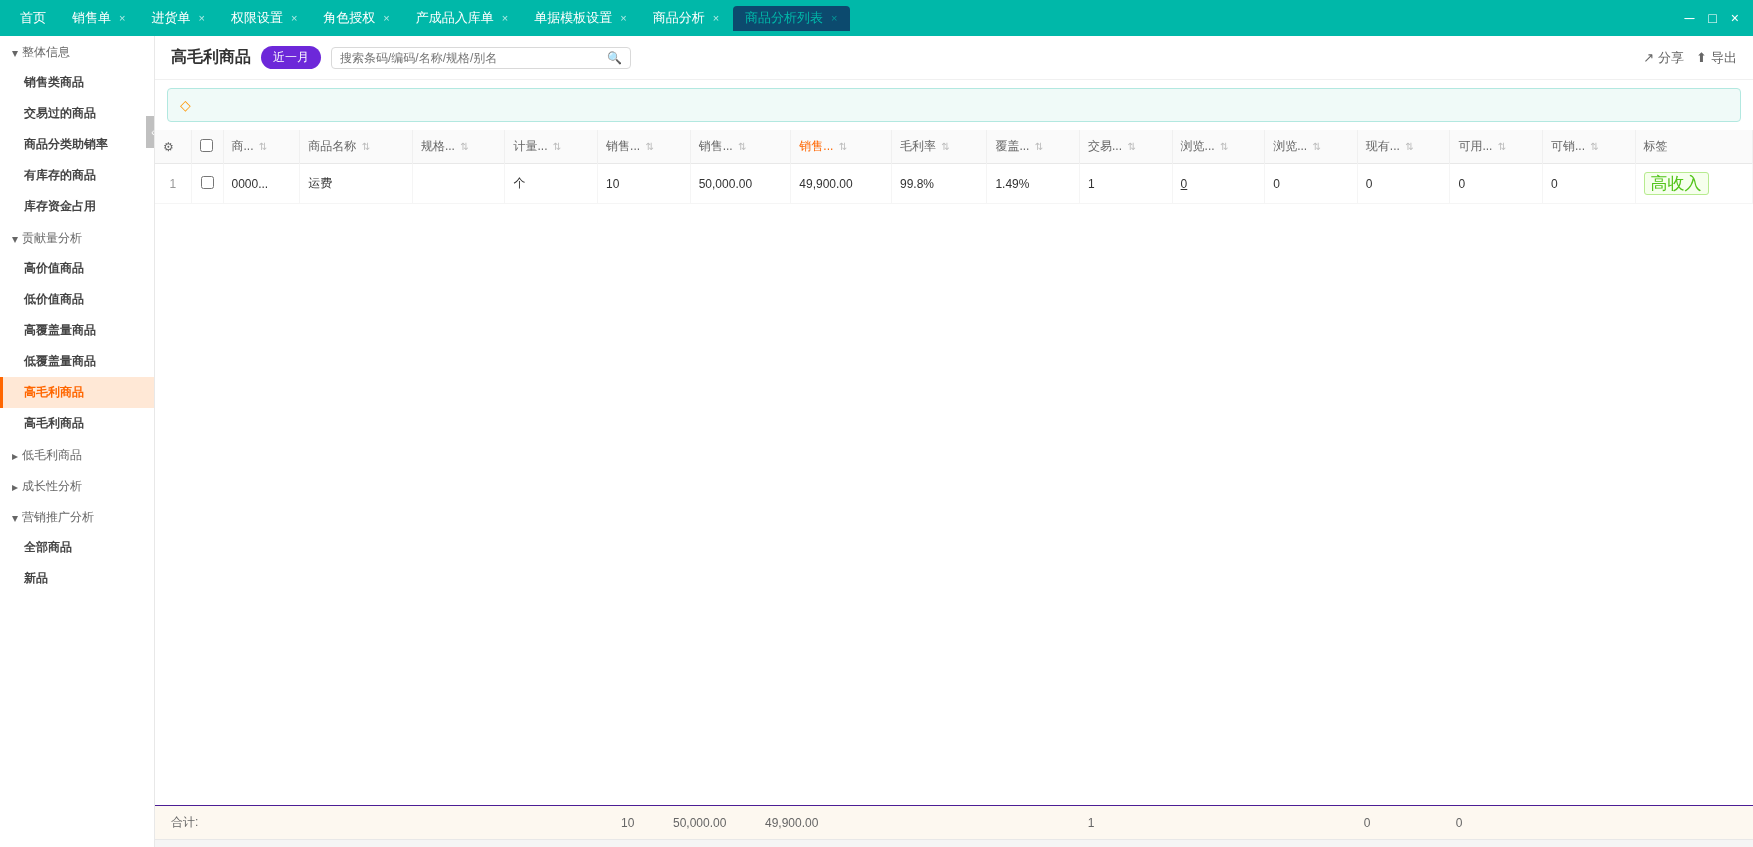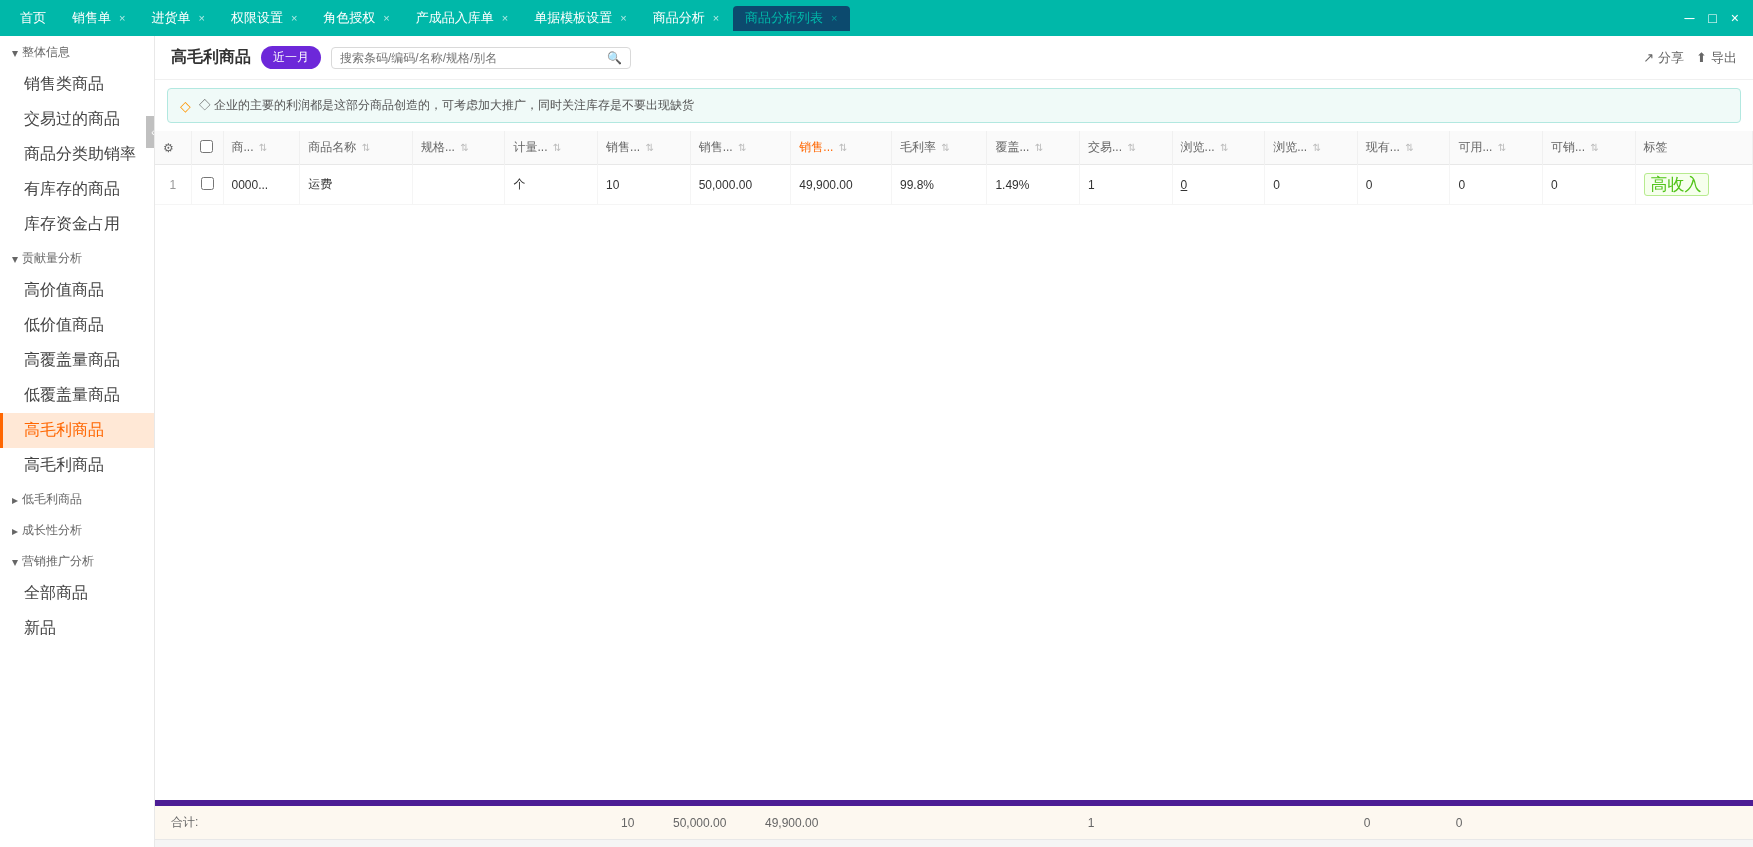--- a/index.html
+++ b/index.html
@@ -56,10 +56,11 @@
     }
     .sidebar-item {
       padding: 7px 12px 7px 24px;
-      font-size: 16px;
+      font-size: 12px;
       color: #444;
       cursor: pointer;
       white-space: nowrap;
+      font-weight: bold;
     }
     .sidebar-item.active { background: #ffe8d6; color: #f60; border-left: 3px solid #f60; padding-left: 21px; }
 

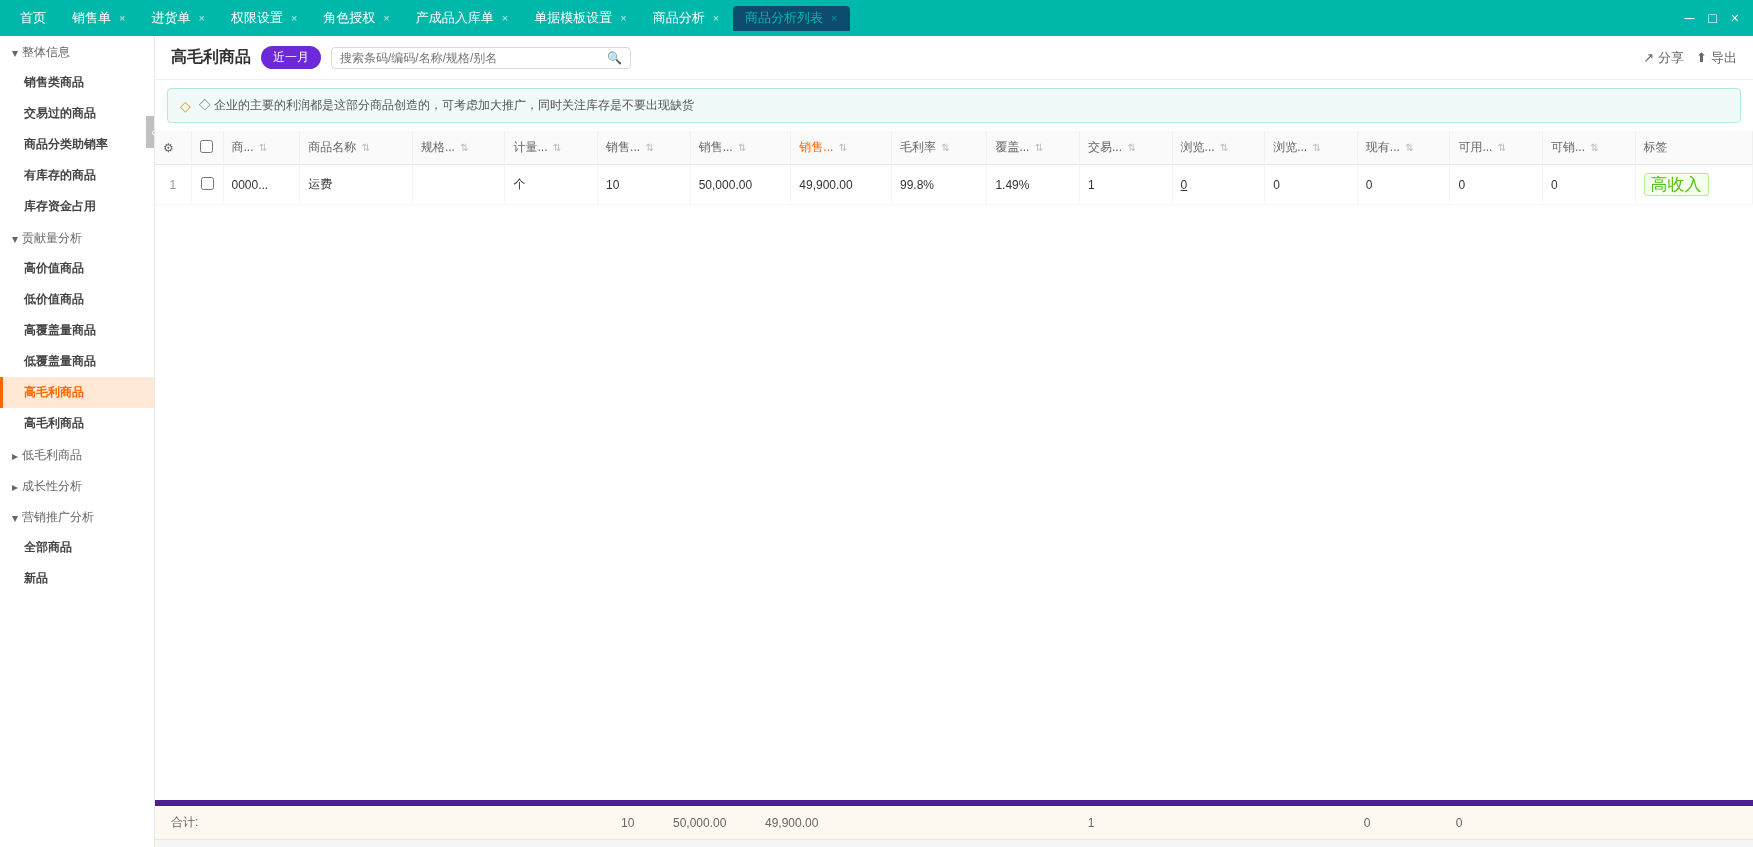--- a/index.html
+++ b/index.html
@@ -365,7 +365,6 @@
 
     <div class="info-banner">
       <span class="info-icon">◇</span>
-      <span>◇ 企业的主要的利润都是这部分商品创造的，可考虑加大推广，同时关注库存是不要出现缺货</span>
     </div>
 
     <div class="table-container">

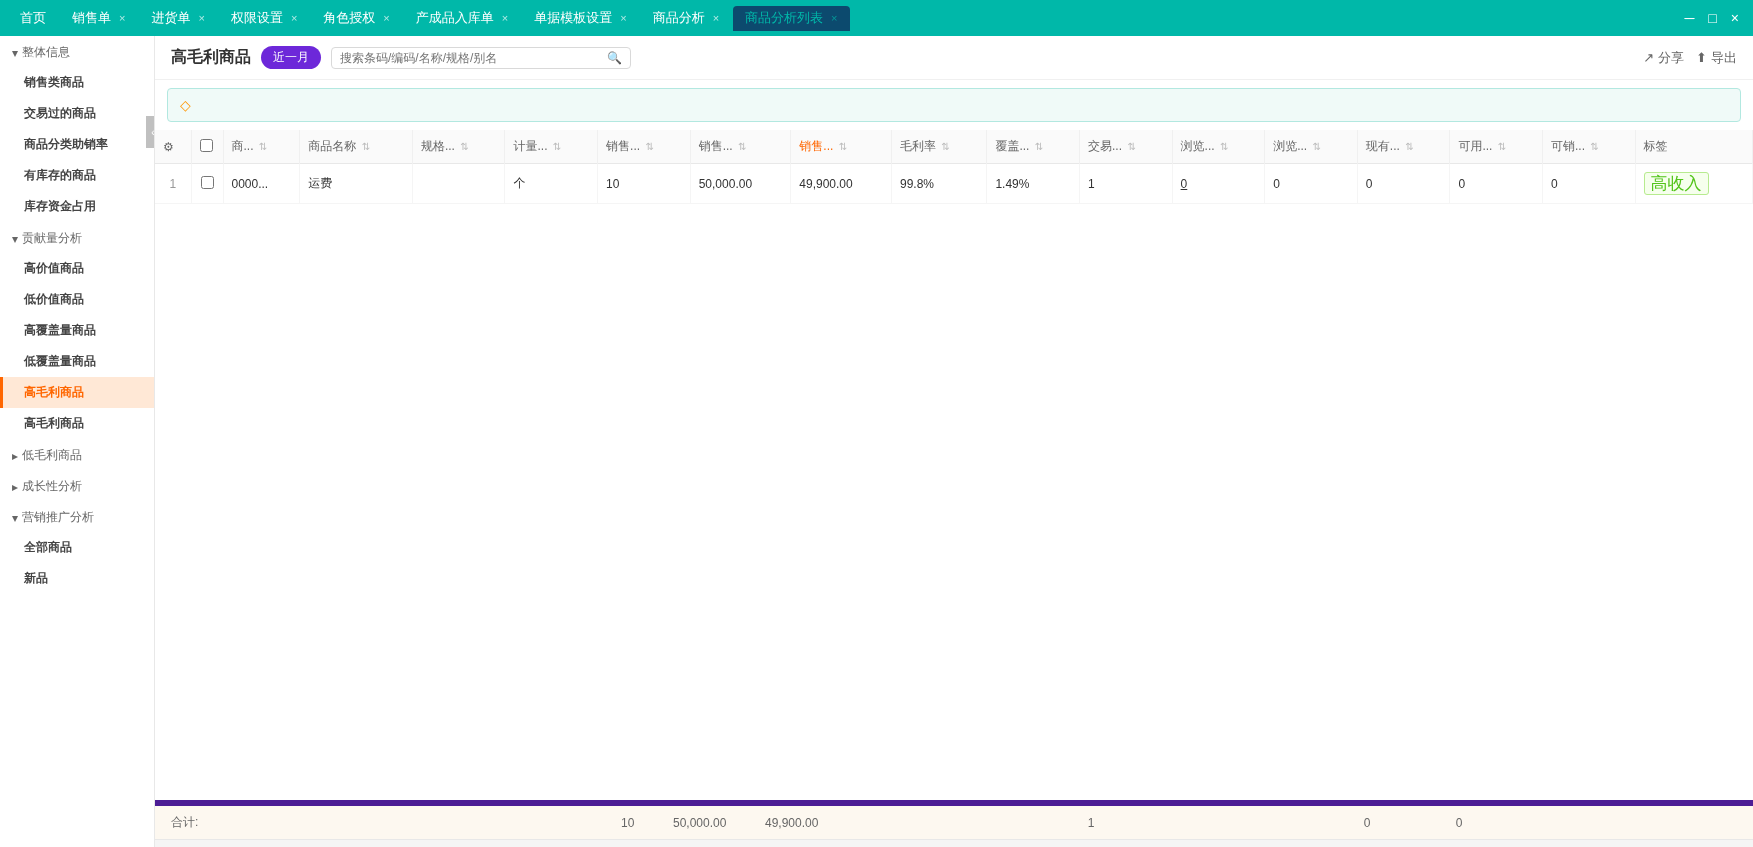--- a/index.html
+++ b/index.html
@@ -182,7 +182,7 @@
     
     .table-footer {
       background: #fdf8f0;
-      border-top: 6px solid #4c1d95;
+      border-top: 1px solid #4c1d95;
       padding: 8px 16px;
       display: flex;
       align-items: center;

